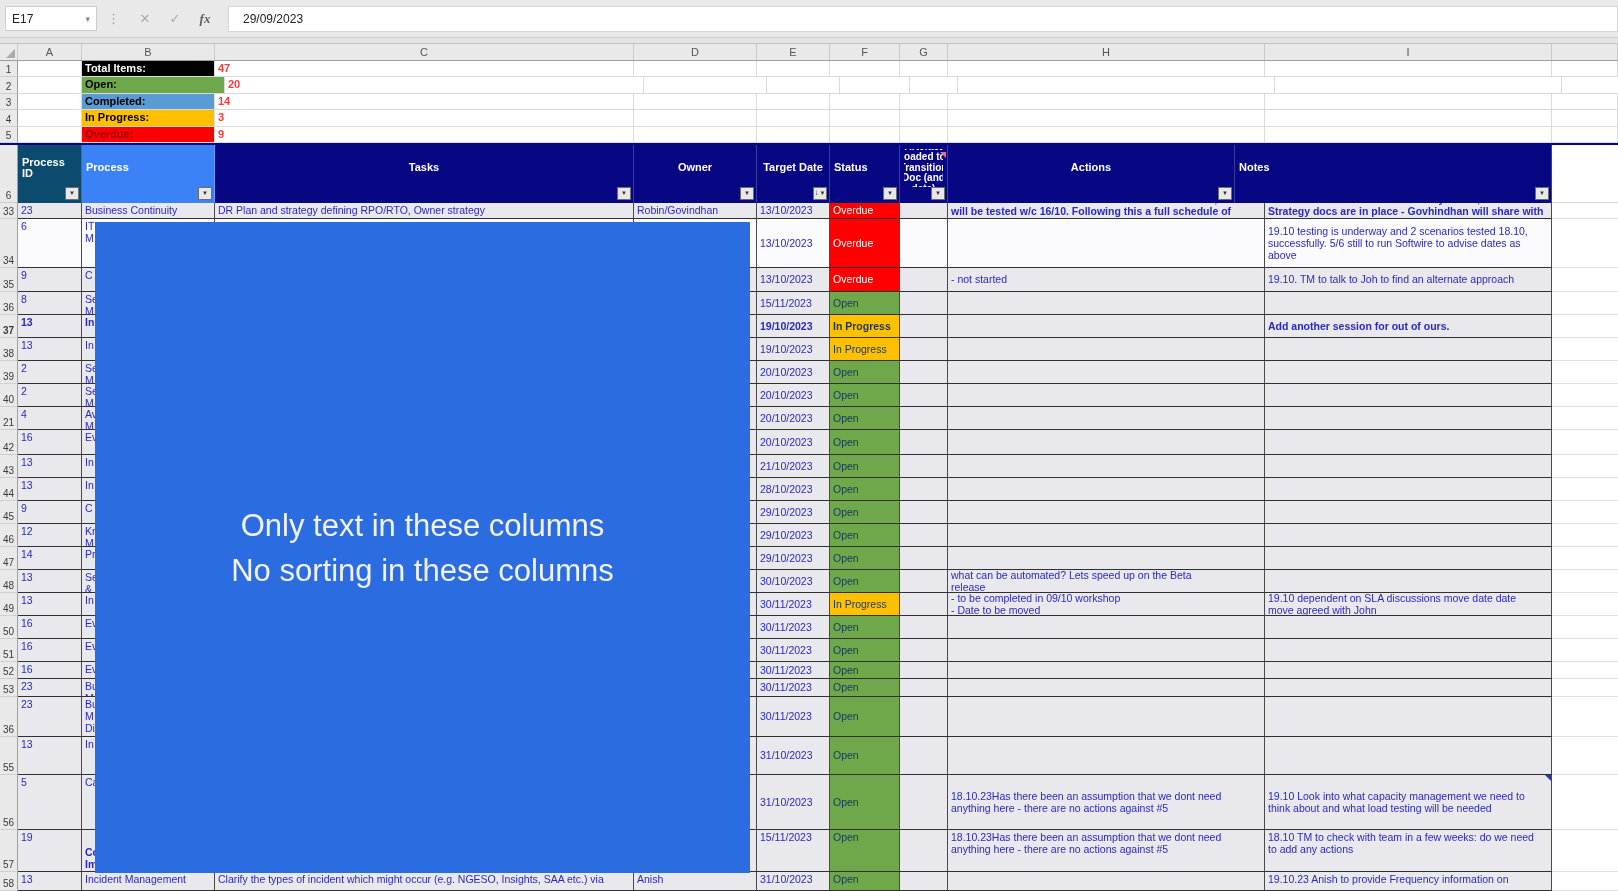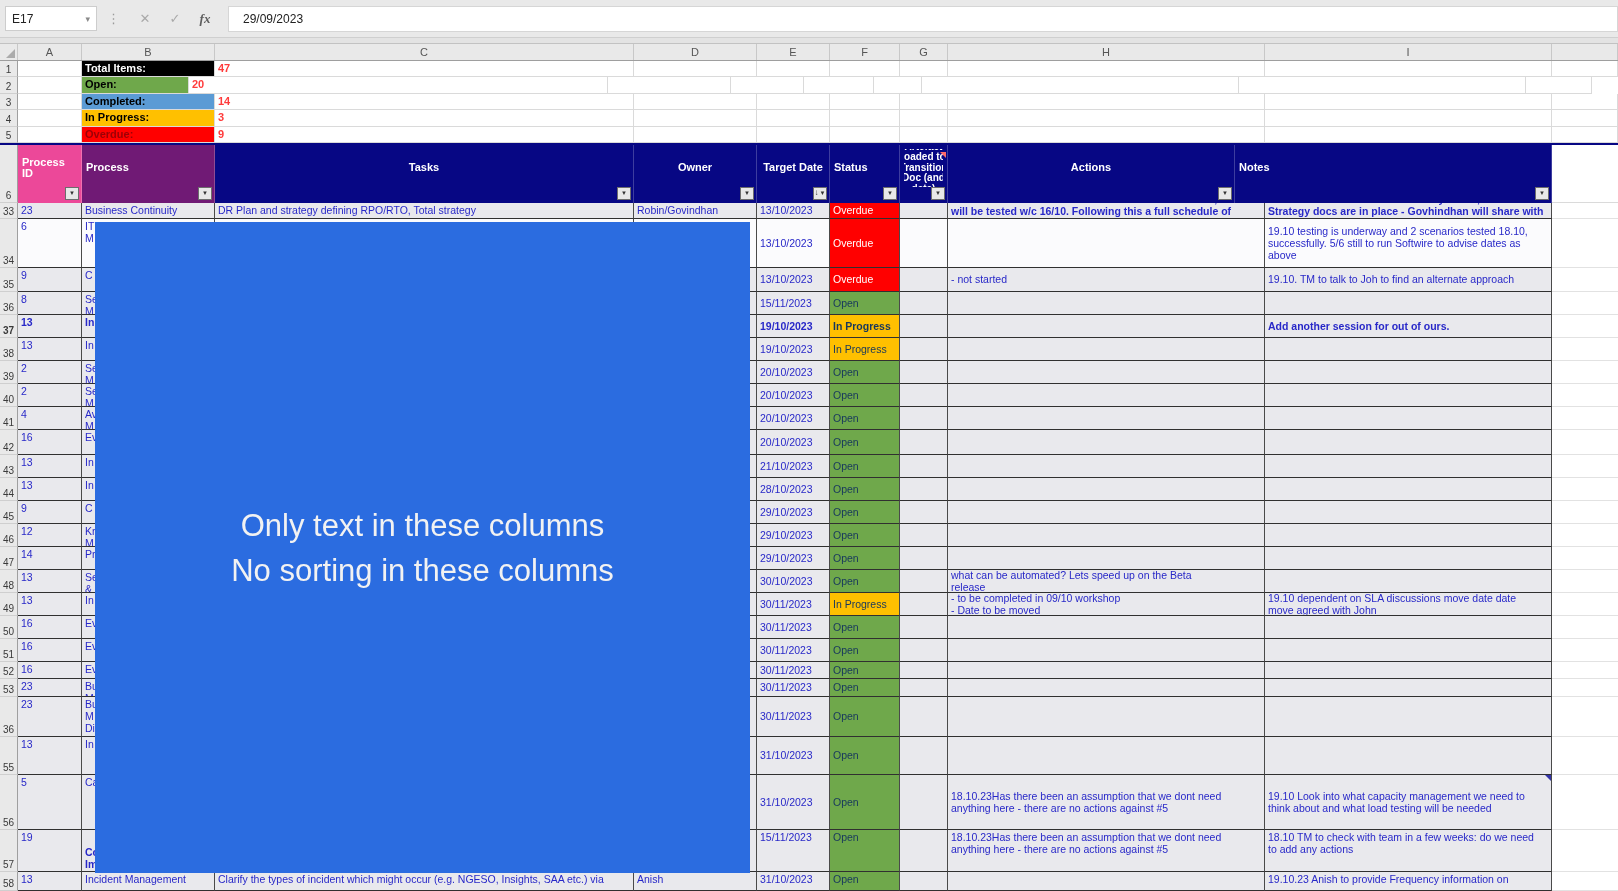--- a/index.html
+++ b/index.html
@@ -121,7 +121,7 @@
       <div class="srow">
         <div class="gut">2</div>
         <div class="scell" style="width: 64px;"></div>
-        <div class="scell slab" style="width: 107px; background: rgb(111, 168, 75); color: rgb(0, 0, 0);">Open:</div>
+        <div class="scell slab" style="width: 143px; background: rgb(111, 168, 75); color: rgb(0, 0, 0);">Open:</div>
         <div class="scell sval" style="width: 419px; color: rgb(255, 59, 59);">20</div>
         <div class="scell" style="width: 123px;"></div>
         <div class="scell" style="width: 73px;"></div>

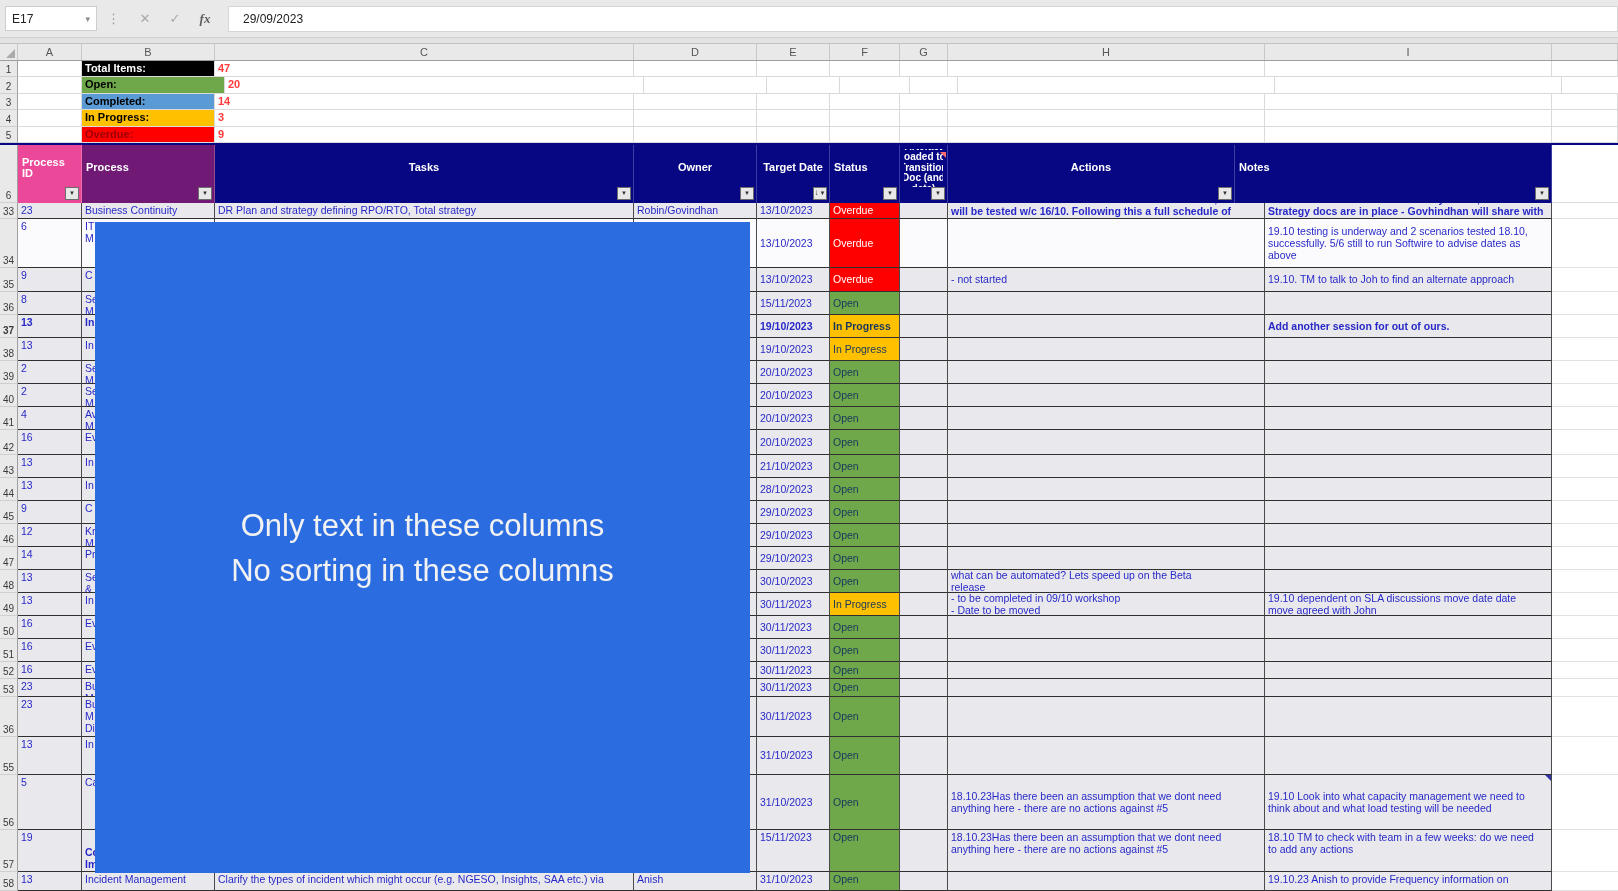--- a/index.html
+++ b/index.html
@@ -172,7 +172,7 @@
       </div>
       <div class="hrow">
         <div class="gut">6</div>
-        <div class="hcell" style="width: 64px; background: #ec4899;">
+        <div class="hcell" style="width: 64px; background: #0c4a6e;">
           <div class="hlab">Process ID</div>
           <div class="filter">
             <div class="fcaret">▼</div>

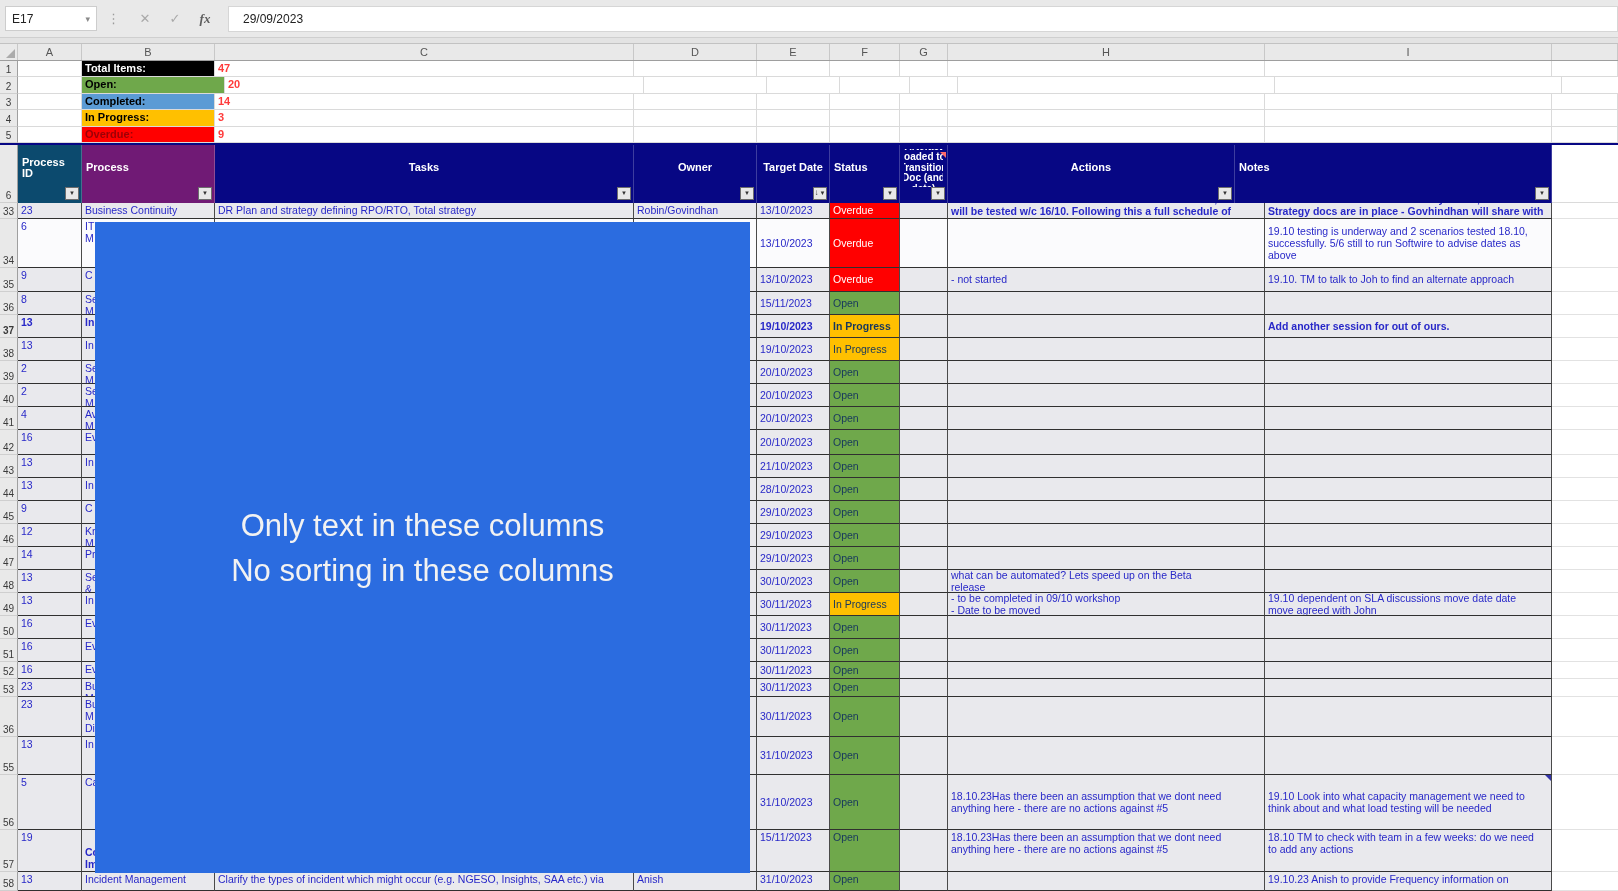--- a/index.html
+++ b/index.html
@@ -178,7 +178,7 @@
             <div class="fcaret">▼</div>
           </div>
         </div>
-        <div class="hcell" style="width: 133px; background: #701a75;">
+        <div class="hcell" style="width: 133px; background: #3b82f6;">
           <div class="hlab">Process</div>
           <div class="filter">
             <div class="fcaret">▼</div>

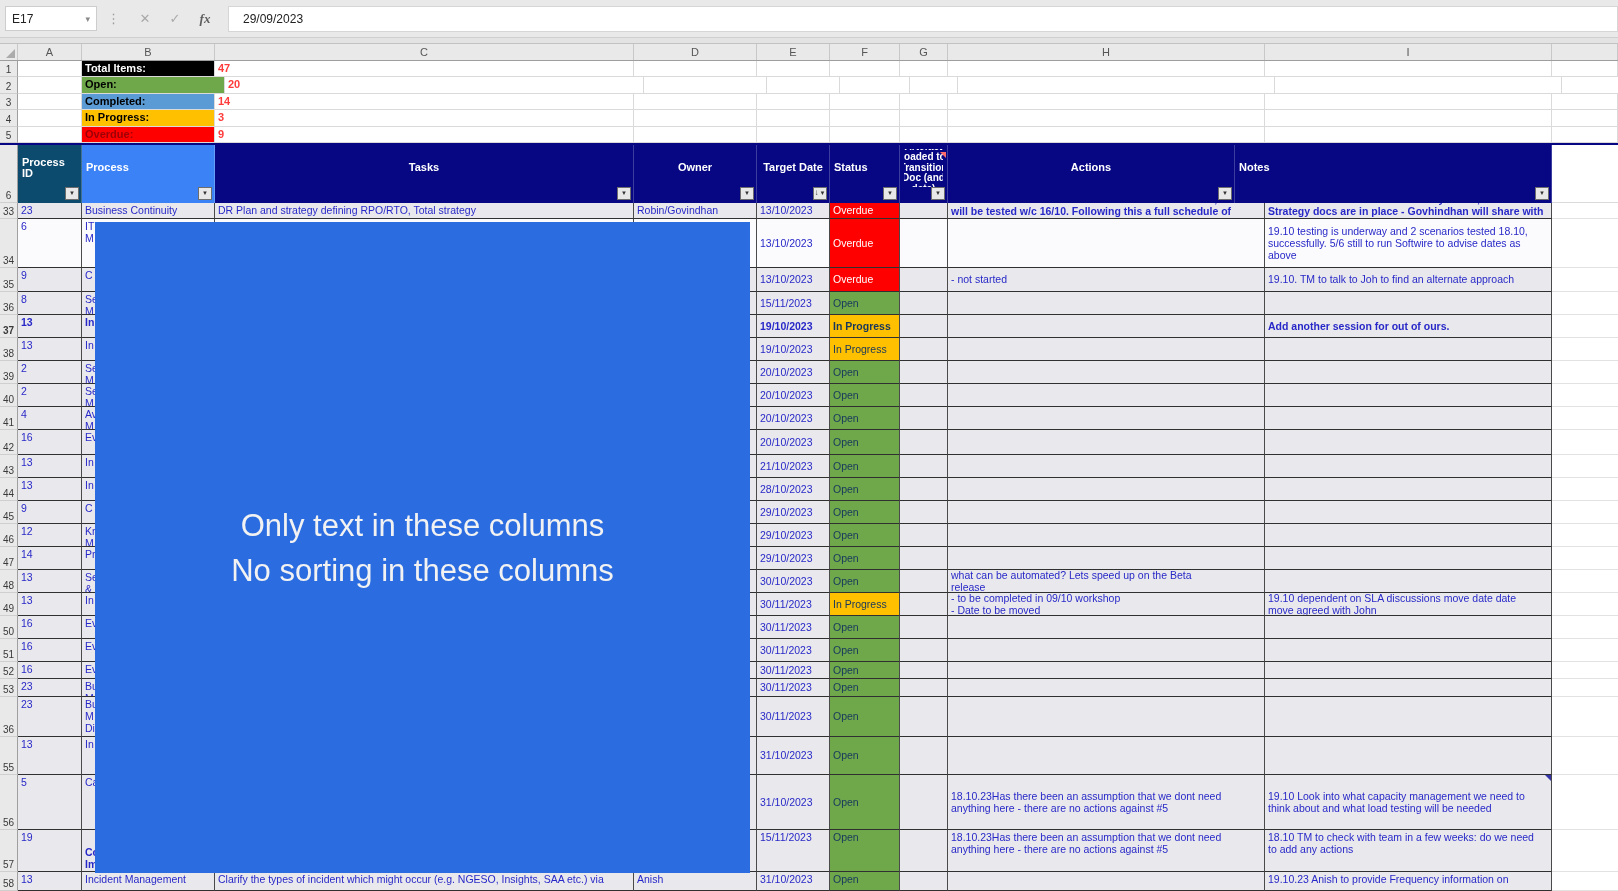--- a/index.html
+++ b/index.html
@@ -235,7 +235,7 @@
         <div class="dc nw" style="width: 64px;">23</div>
         <div class="dc pre" style="width: 133px;">Business Continuity
 Management and</div>
-        <div class="dc nw" style="width: 419px;">DR Plan and strategy defining RPO/RTO, Total strategy</div>
+        <div class="dc nw" style="width: 419px;">DR Plan and strategy defining RPO/RTO, Owner strategy</div>
         <div class="dc nw" style="width: 123px;">Robin/Govindhan</div>
         <div class="dc nw vmid" style="width: 73px;">13/10/2023</div>
         <div class="dc nw vmid" style="width: 70px; background: rgb(255, 0, 0); color: rgb(255, 255, 255);">Overdue</div>

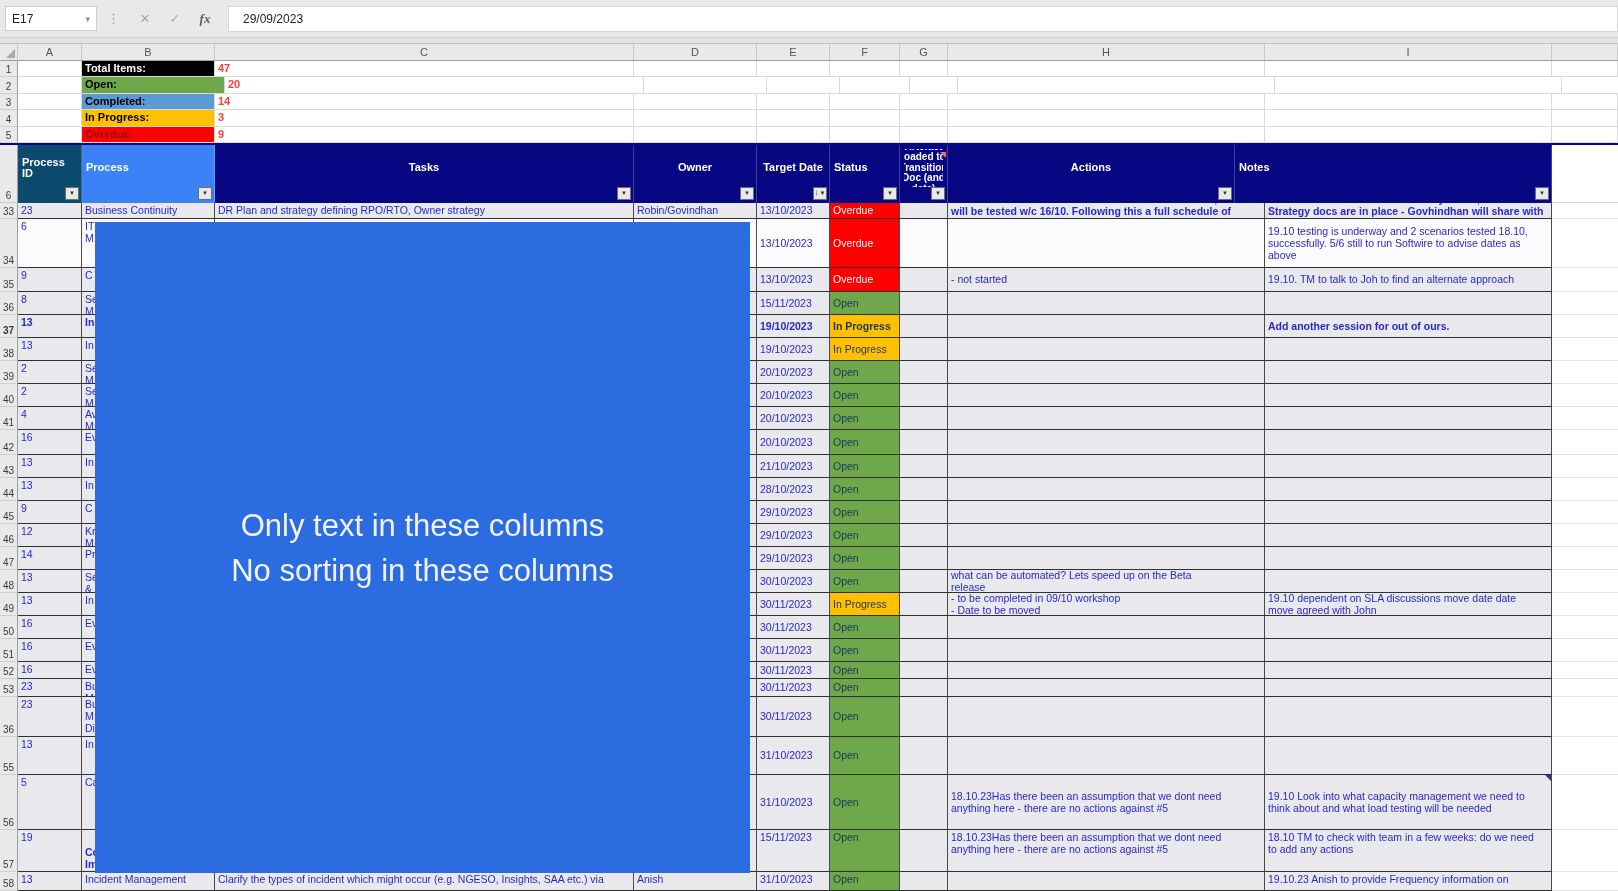--- a/index.html
+++ b/index.html
@@ -344,7 +344,7 @@
         <div class="dc xtra" style="width: 66px;"></div>
       </div>
       <div class="drow" style="height: 23px;">
-        <div class="gut">41</div>
+        <div class="gut">21</div>
         <div class="dc nw" style="width: 64px;">4</div>
         <div class="dc pre" style="width: 133px;">Av
 M</div>

